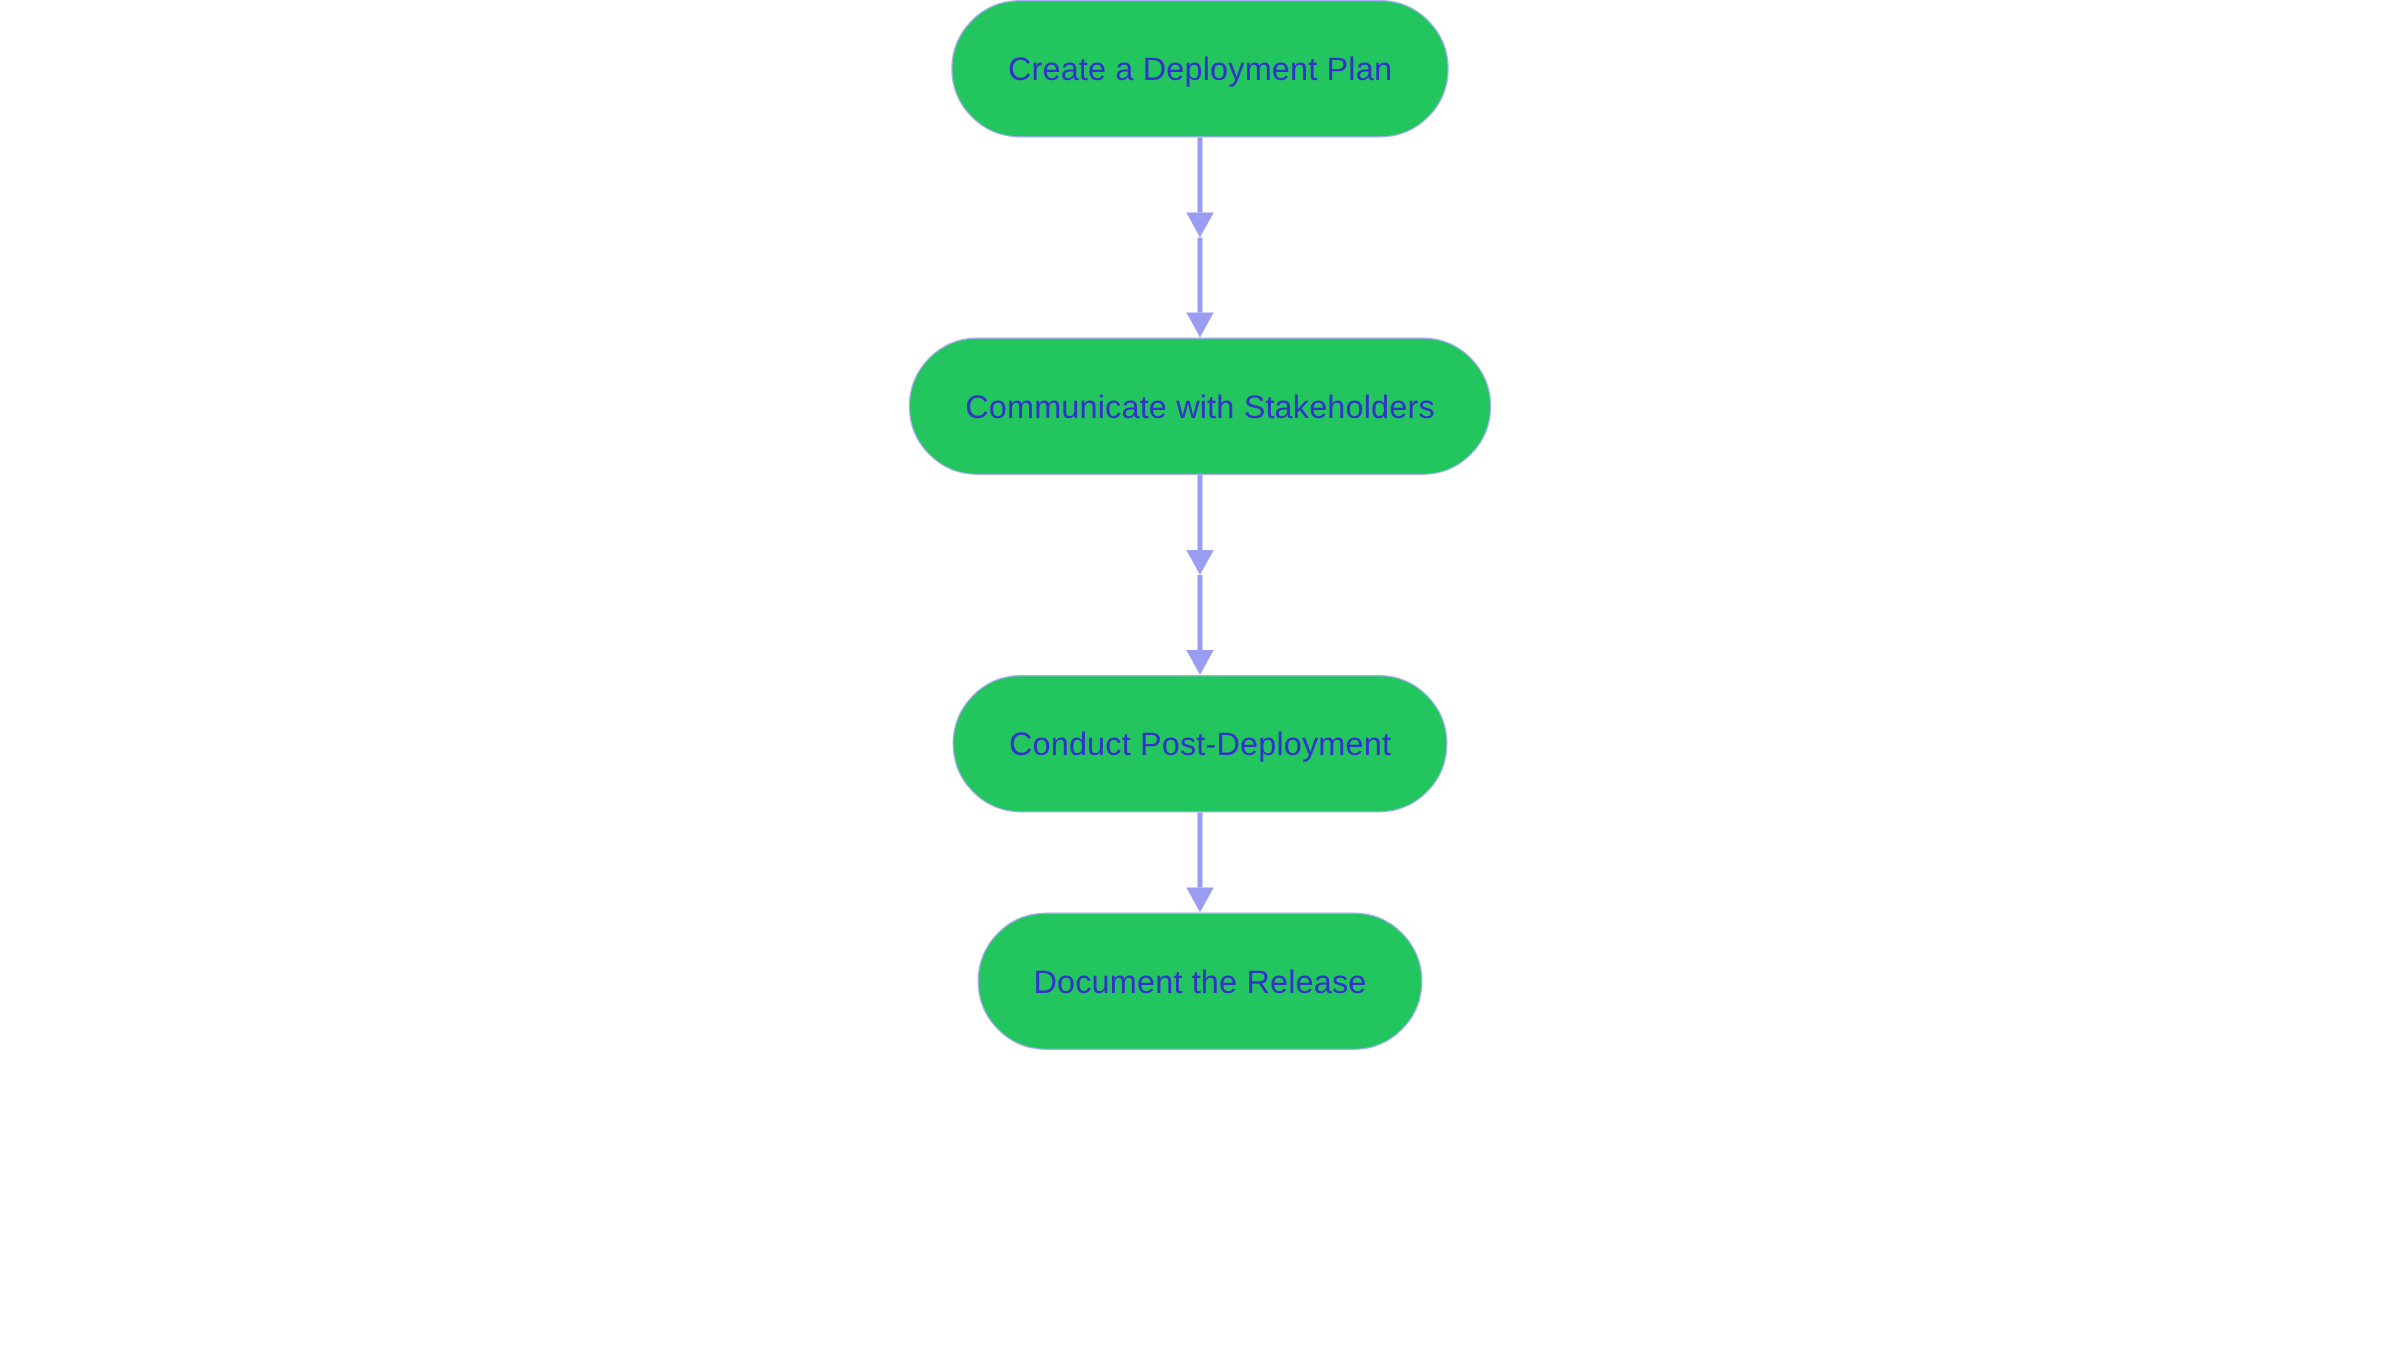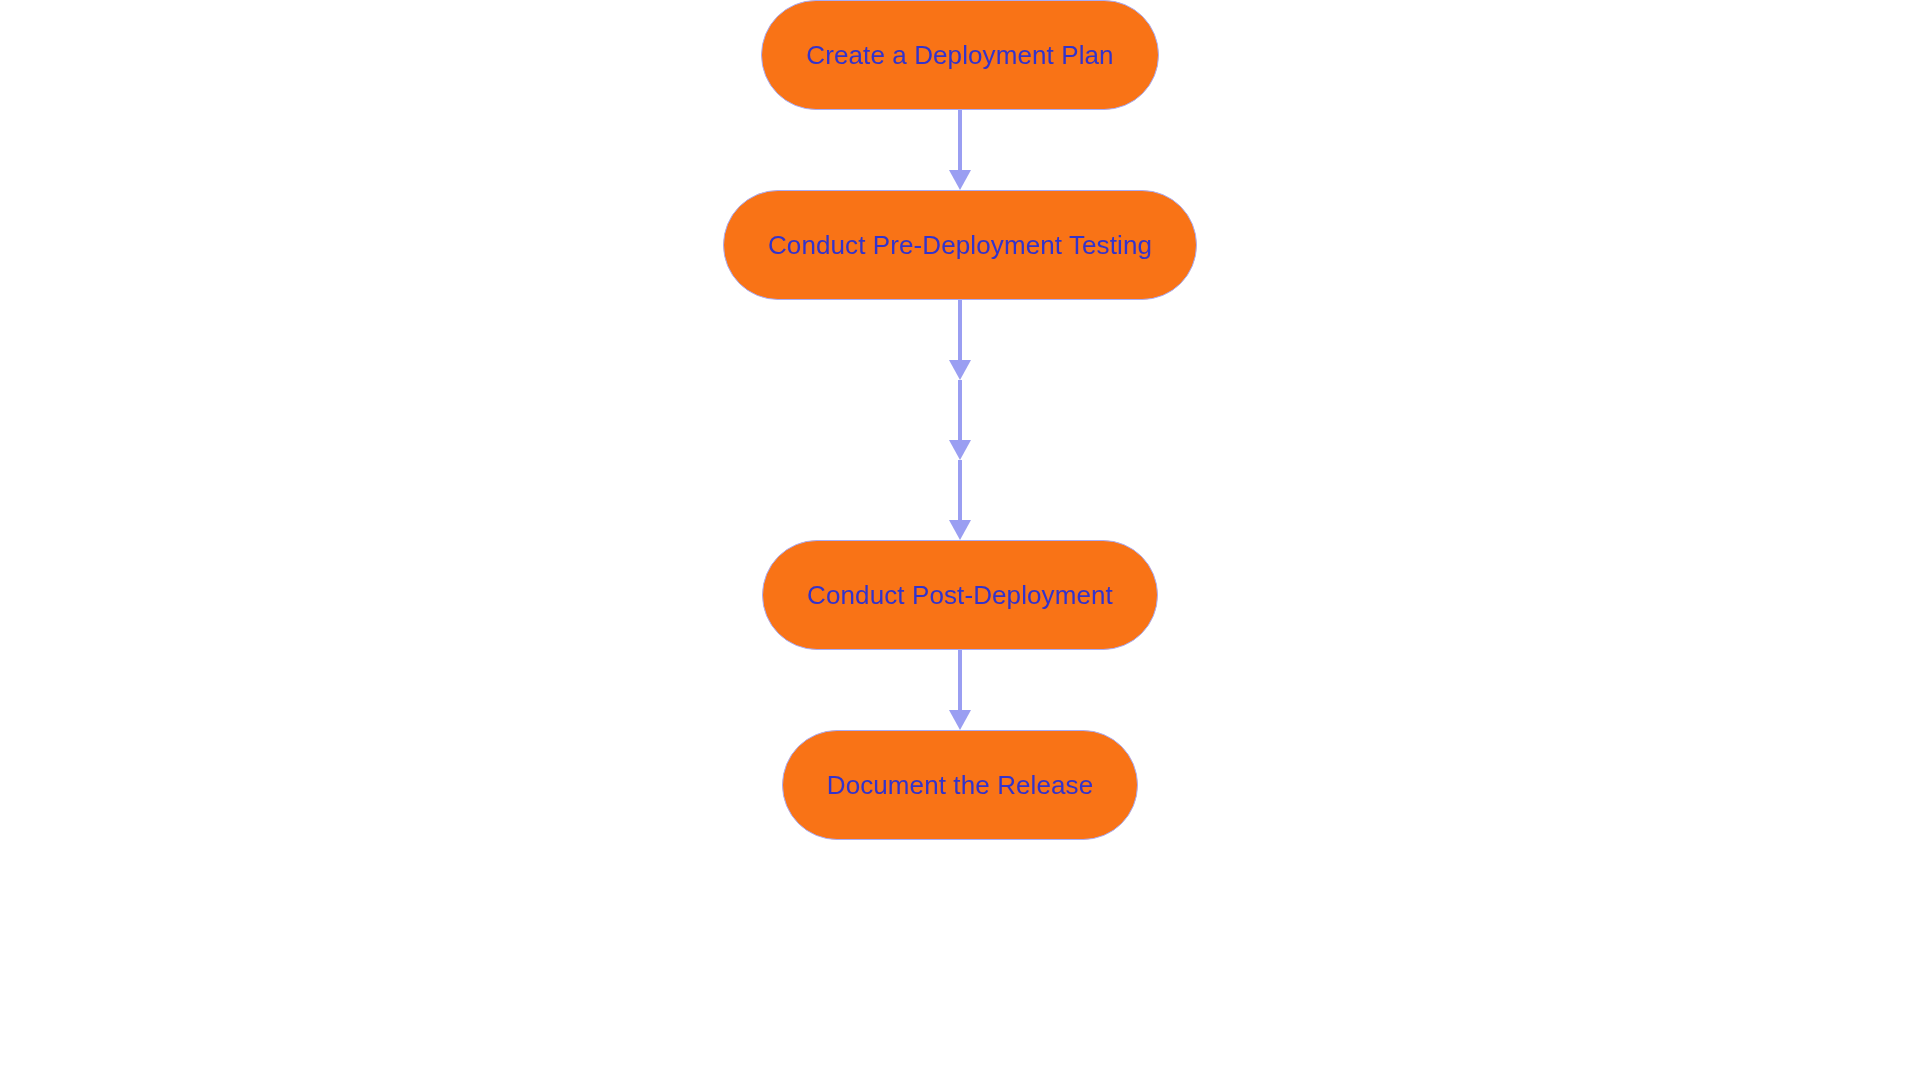--- a/index.html
+++ b/index.html
@@ -36,7 +36,7 @@
     box-sizing: border-box;
     height: 110px;
     border-radius: 55px;
-    background: #f97316;
+    background: #22c55e;
     border: 1.6px solid #a8abf5;
     display: flex;
     align-items: center;

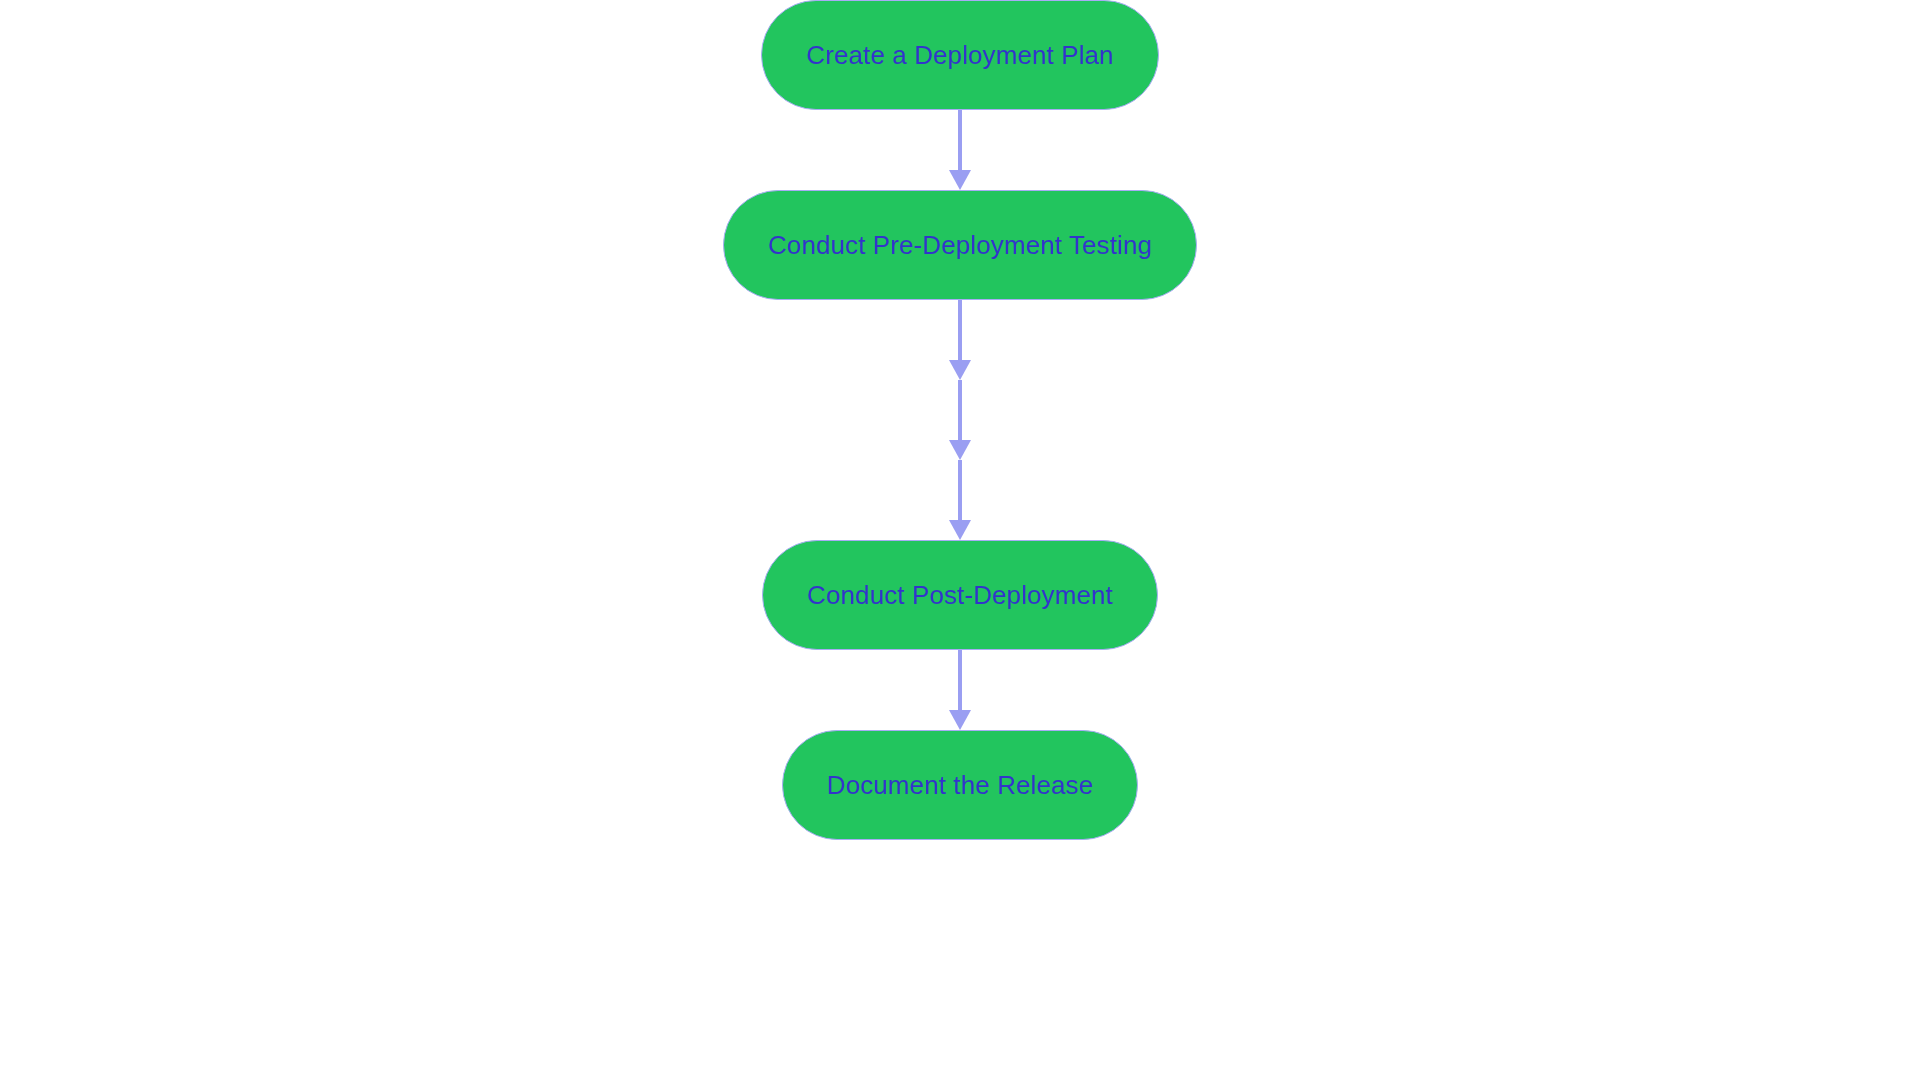--- a/index.html
+++ b/index.html
@@ -99,9 +99,6 @@
       <div class="connector-head"></div>
     </div>
 
-    <div class="flow-node">
-      <span class="flow-node-label">Conduct Pre-Deployment Testing</span>
-    </div>
 
     <div class="flow-connector">
       <div class="connector-line"></div>

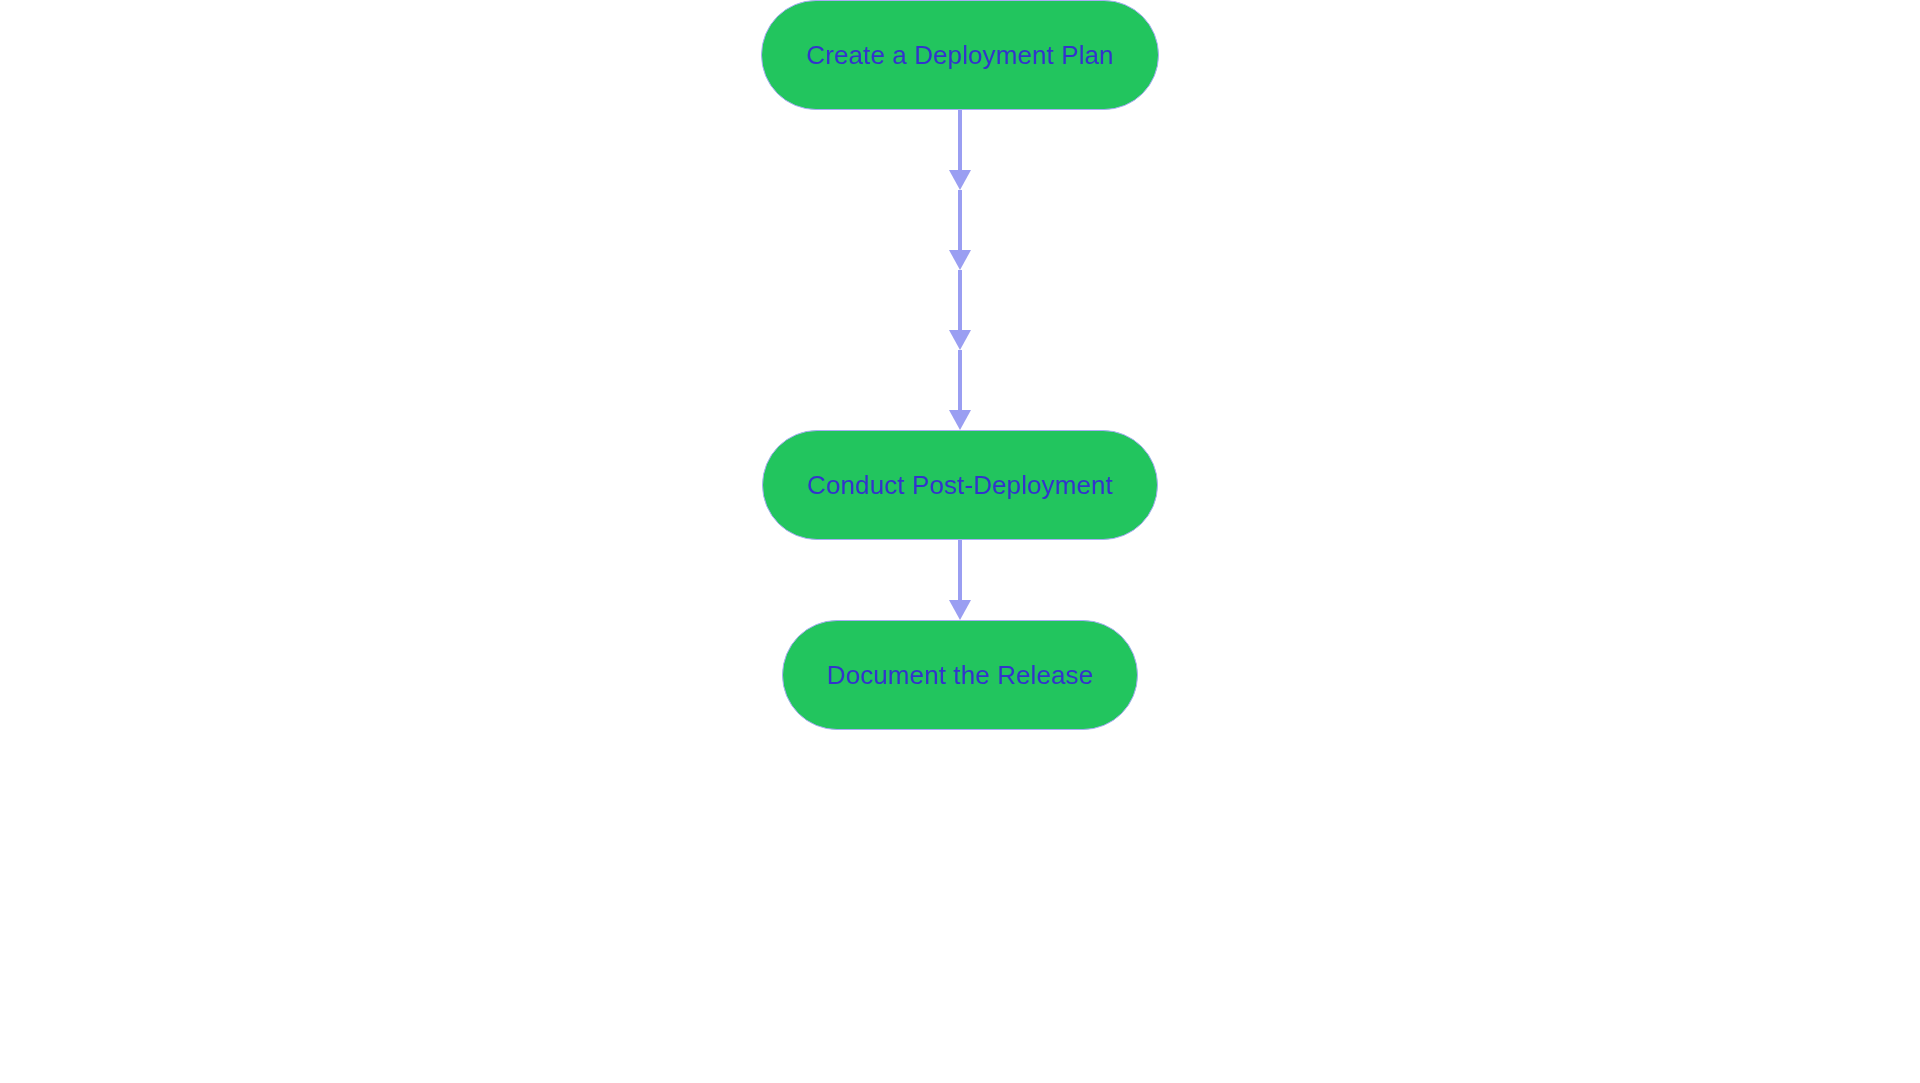--- a/index.html
+++ b/index.html
@@ -105,6 +105,9 @@
       <div class="connector-head"></div>
     </div>
 
+    <div class="flow-node">
+      <span class="flow-node-label">Communicate with Stakeholders</span>
+    </div>
 
     <div class="flow-connector">
       <div class="connector-line"></div>

